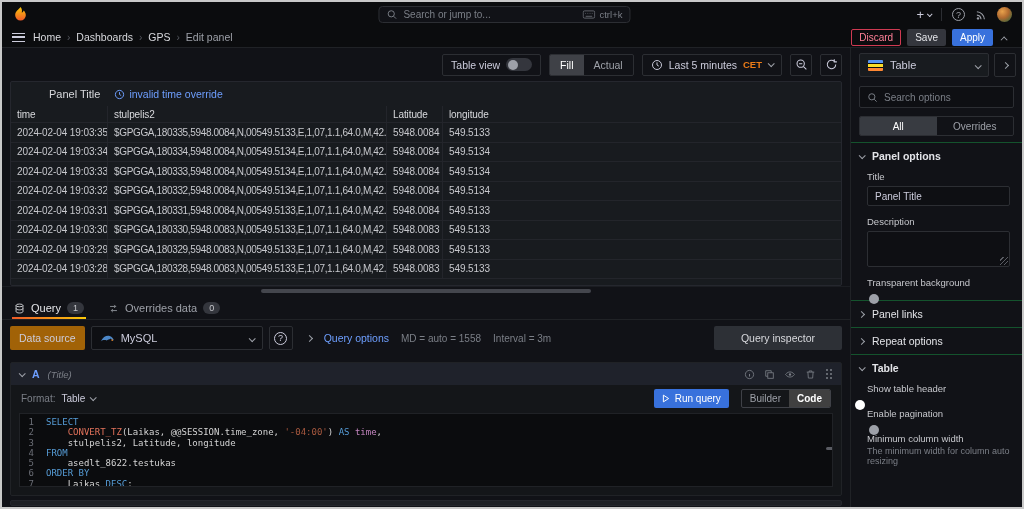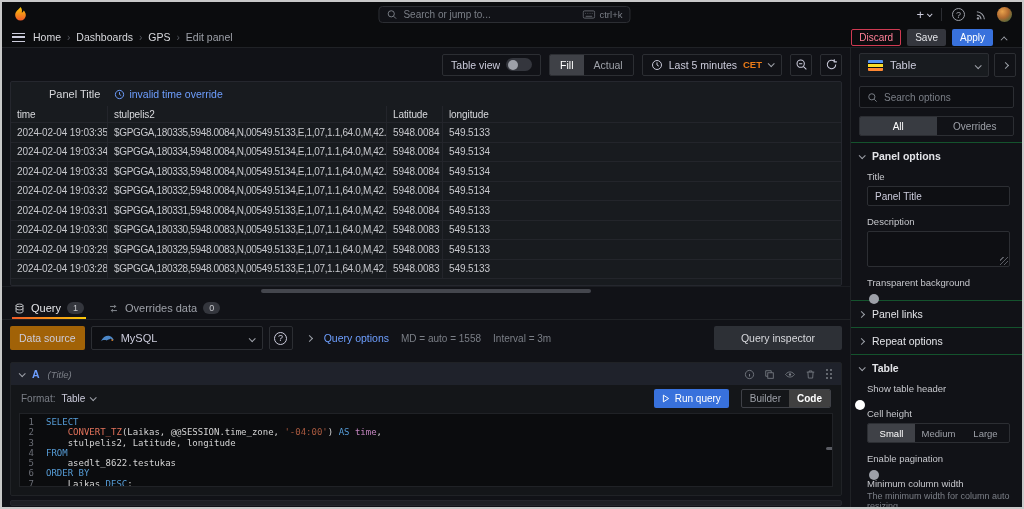--- a/index.html
+++ b/index.html
@@ -505,14 +505,6 @@
         <span class="toggle on"><span class="knob"></span></span>
       </div>
       <div class="field">
-        <div class="field-label">Cell height</div>
-        <div class="seg-s">
-          <span class="opt sel">Small</span>
-          <span class="opt">Medium</span>
-          <span class="opt">Large</span>
-        </div>
-      </div>
-      <div class="field">
         <div class="field-label">Enable pagination</div>
         <span class="toggle"><span class="knob"></span></span>
       </div>

